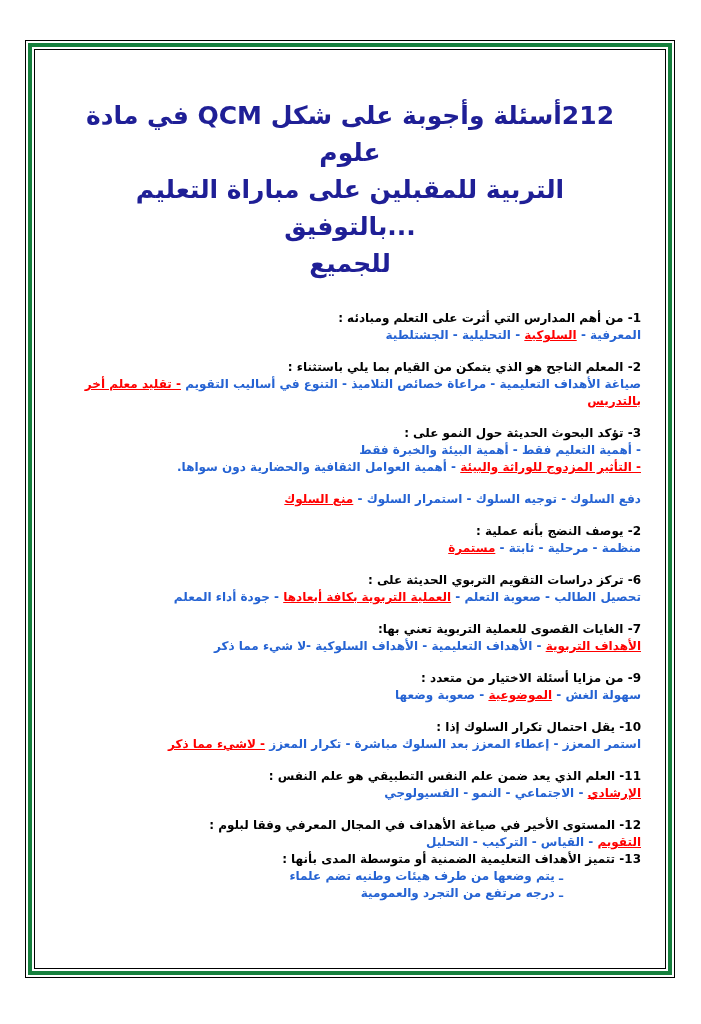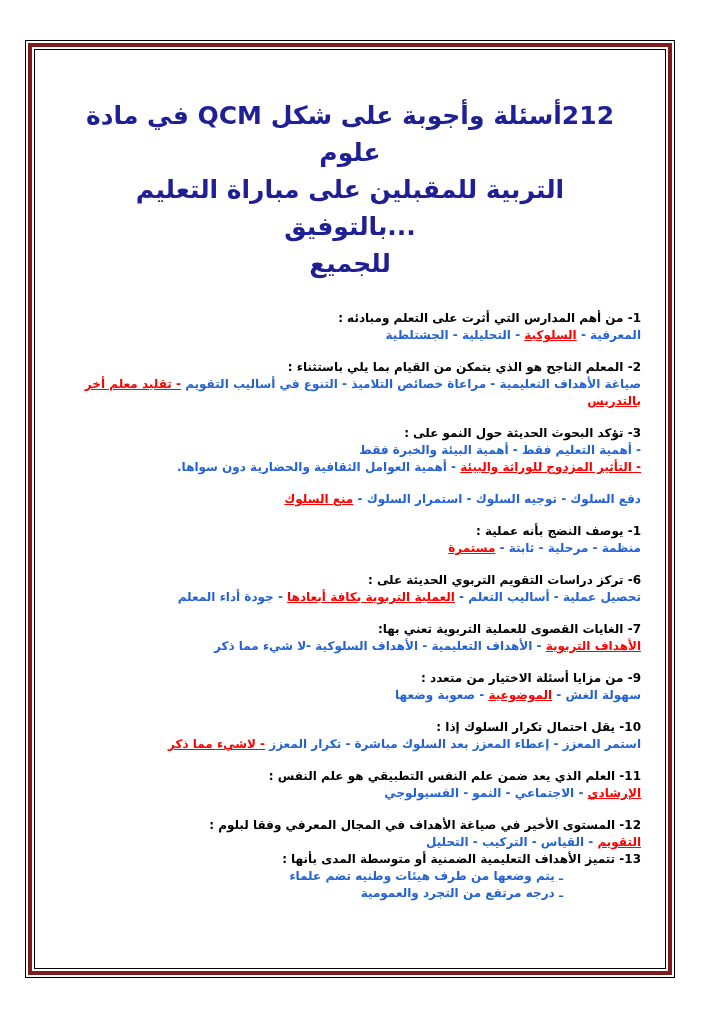--- a/index.html
+++ b/index.html
@@ -29,7 +29,7 @@
   .frame-mid {
     box-sizing: border-box;
     height: 100%;
-    border: 4px solid #7f1d1d;
+    border: 4px solid #15803d;
     padding: 2px;
   }
   .frame-inner {

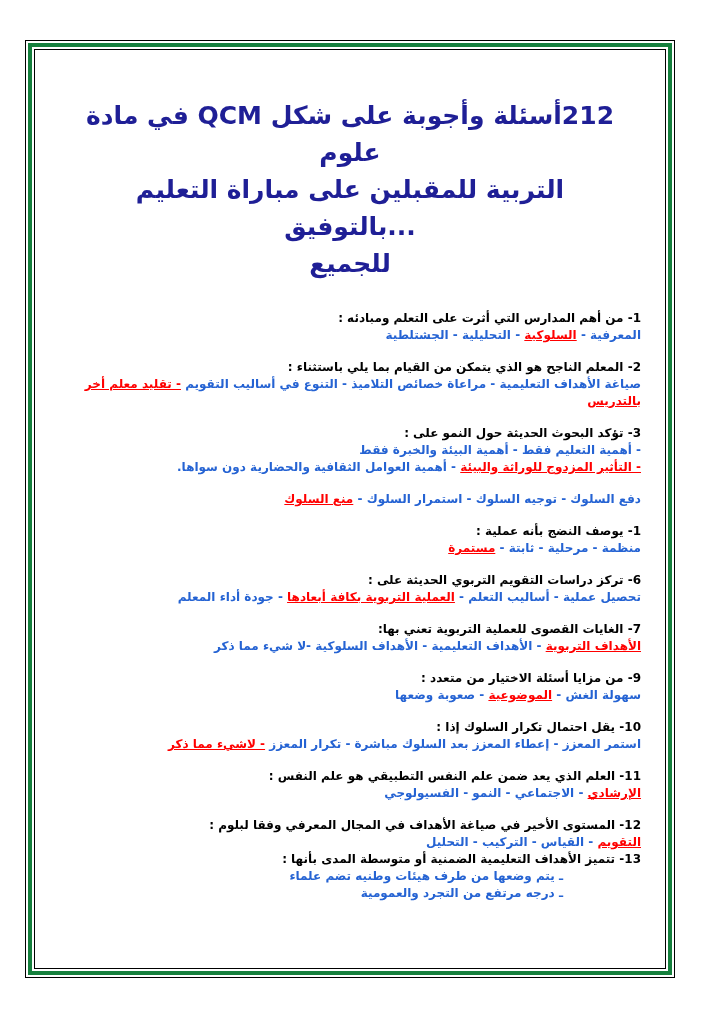--- a/index.html
+++ b/index.html
@@ -101,7 +101,7 @@
                 <div class="q-answer"><span class="seg-blue">دفع السلوك - توجيه السلوك - استمرار السلوك - </span><span class="seg-red">منع السلوك</span></div>
               </div>
               <div class="q-block">
-                <div class="q-question">1- يوصف النضج بأنه عملية :</div>
+                <div class="q-question">2- يوصف النضج بأنه عملية :</div>
                 <div class="q-answer"><span class="seg-blue">منظمة - مرحلية - ثابتة - </span><span class="seg-red">مستمرة</span></div>
               </div>
               <div class="q-block">

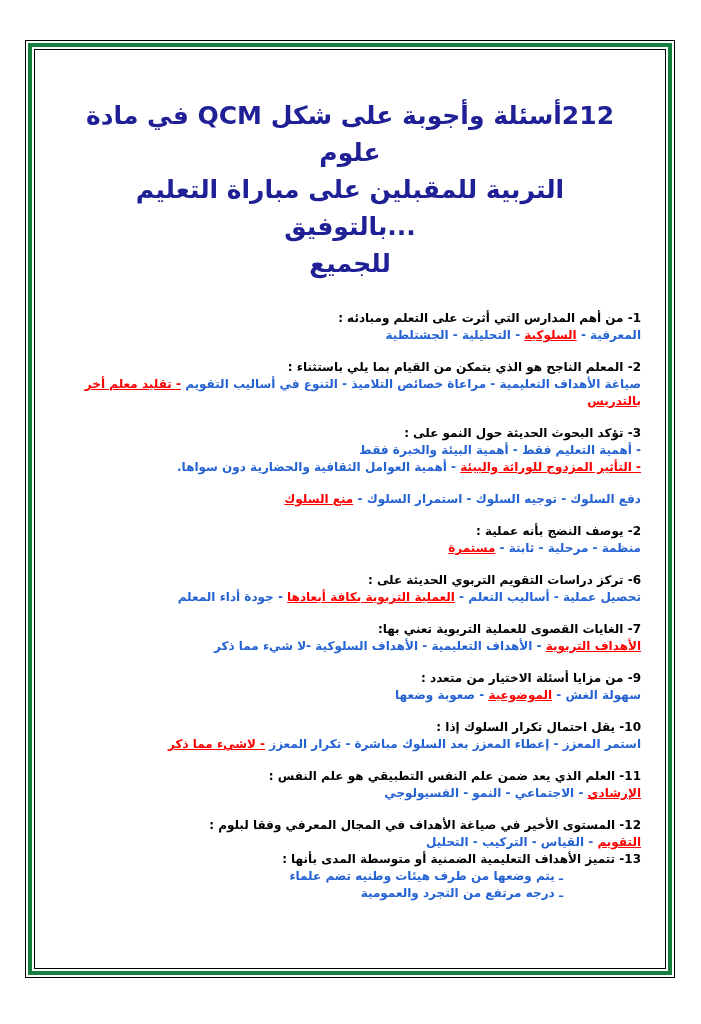--- a/index.html
+++ b/index.html
@@ -106,7 +106,7 @@
               </div>
               <div class="q-block">
                 <div class="q-question">6- تركز دراسات التقويم التربوي الحديثة على :</div>
-                <div class="q-answer"><span class="seg-blue">تحصيل عملية - أساليب التعلم - </span><span class="seg-red">العملية التربوية بكافة أبعادها</span><span class="seg-blue"> - جودة أداء المعلم</span></div>
+                <div class="q-answer"><span class="seg-blue">تحصيل الطالب - صعوبة التعلم - </span><span class="seg-red">العملية التربوية بكافة أبعادها</span><span class="seg-blue"> - جودة أداء المعلم</span></div>
               </div>
               <div class="q-block">
                 <div class="q-question">7- الغايات القصوى للعملية التربوية تعني بها:</div>

